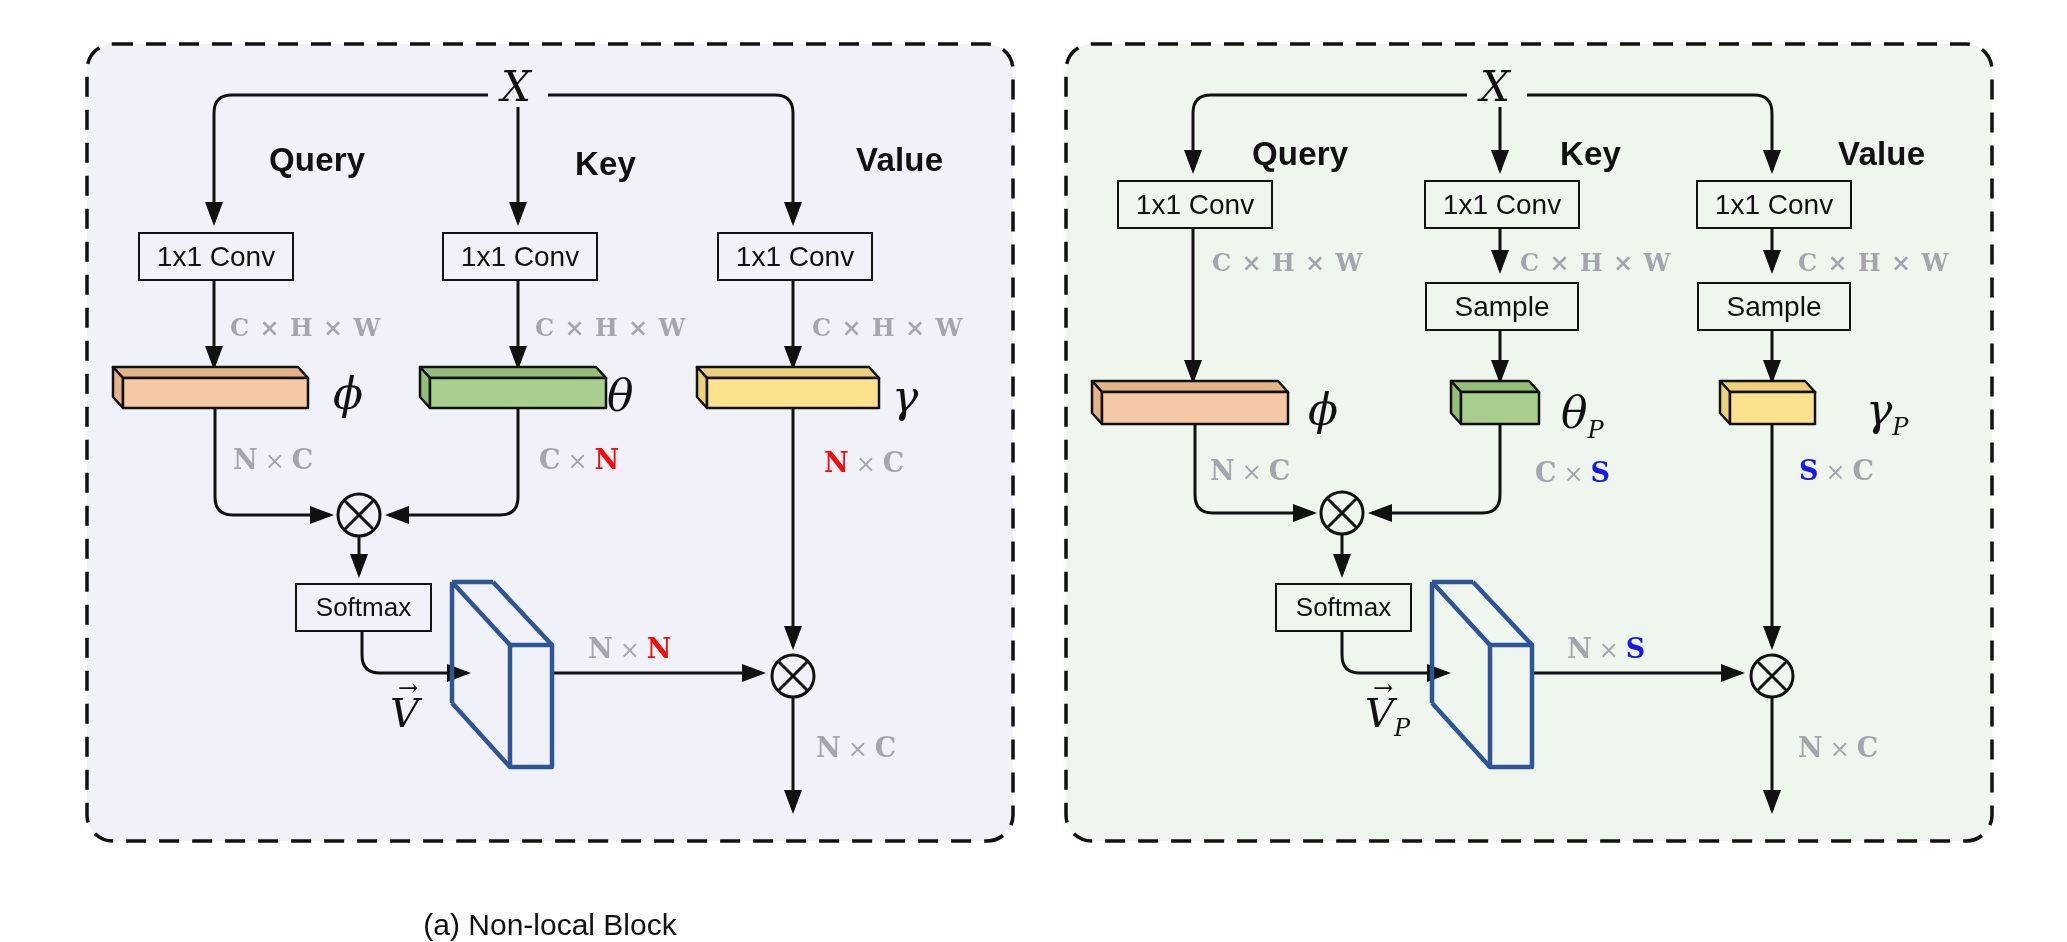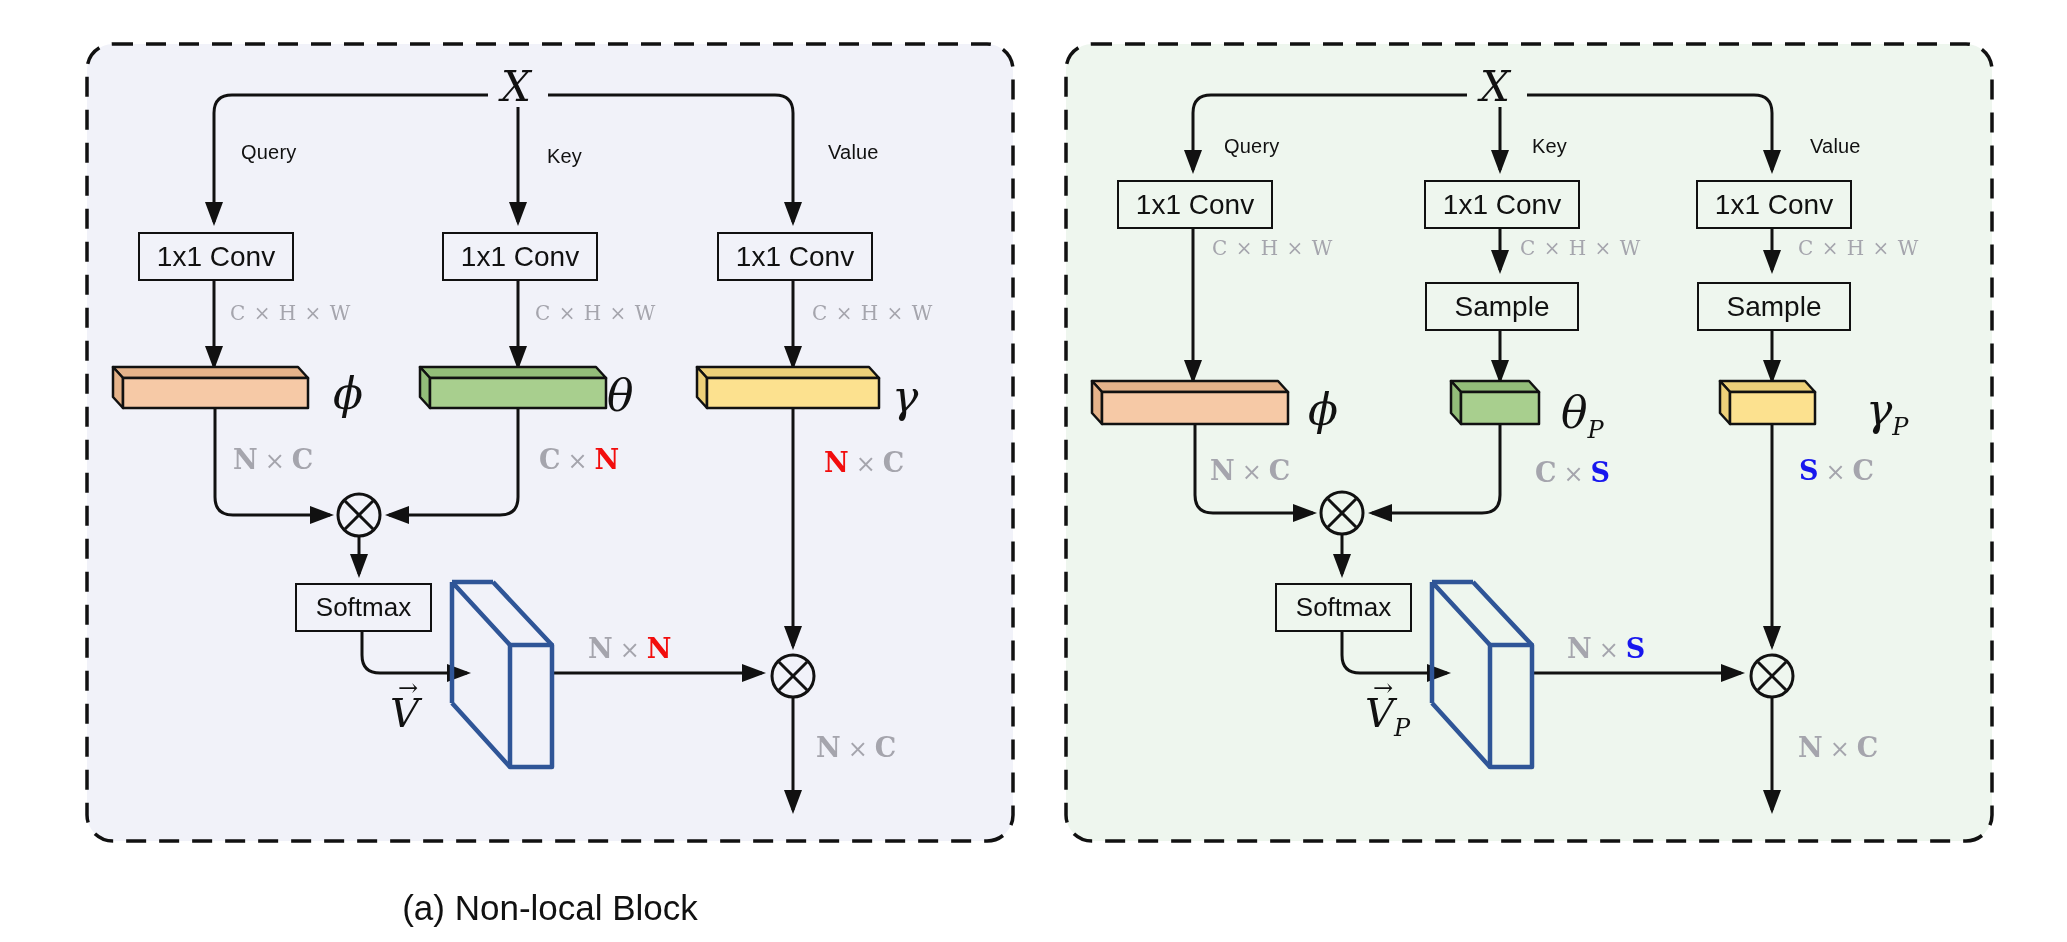--- a/index.html
+++ b/index.html
@@ -10,7 +10,7 @@
   .panel-b{left:1062px;}
   .wires{position:absolute;left:0;top:0;}
   .lbl{position:absolute;white-space:nowrap;}
-  .branch-label{font-weight:normal;font-size:20px;letter-spacing:.2px;}
+  .branch-label{font-weight:bold;font-size:33px;letter-spacing:.2px;margin-left:28px;}
   .opbox{position:absolute;border:2.5px solid #111;text-align:center;
          font-size:28px;display:flex;align-items:center;justify-content:center;}
   .panel-a .opbox{background:var(--panel_a_bg);}

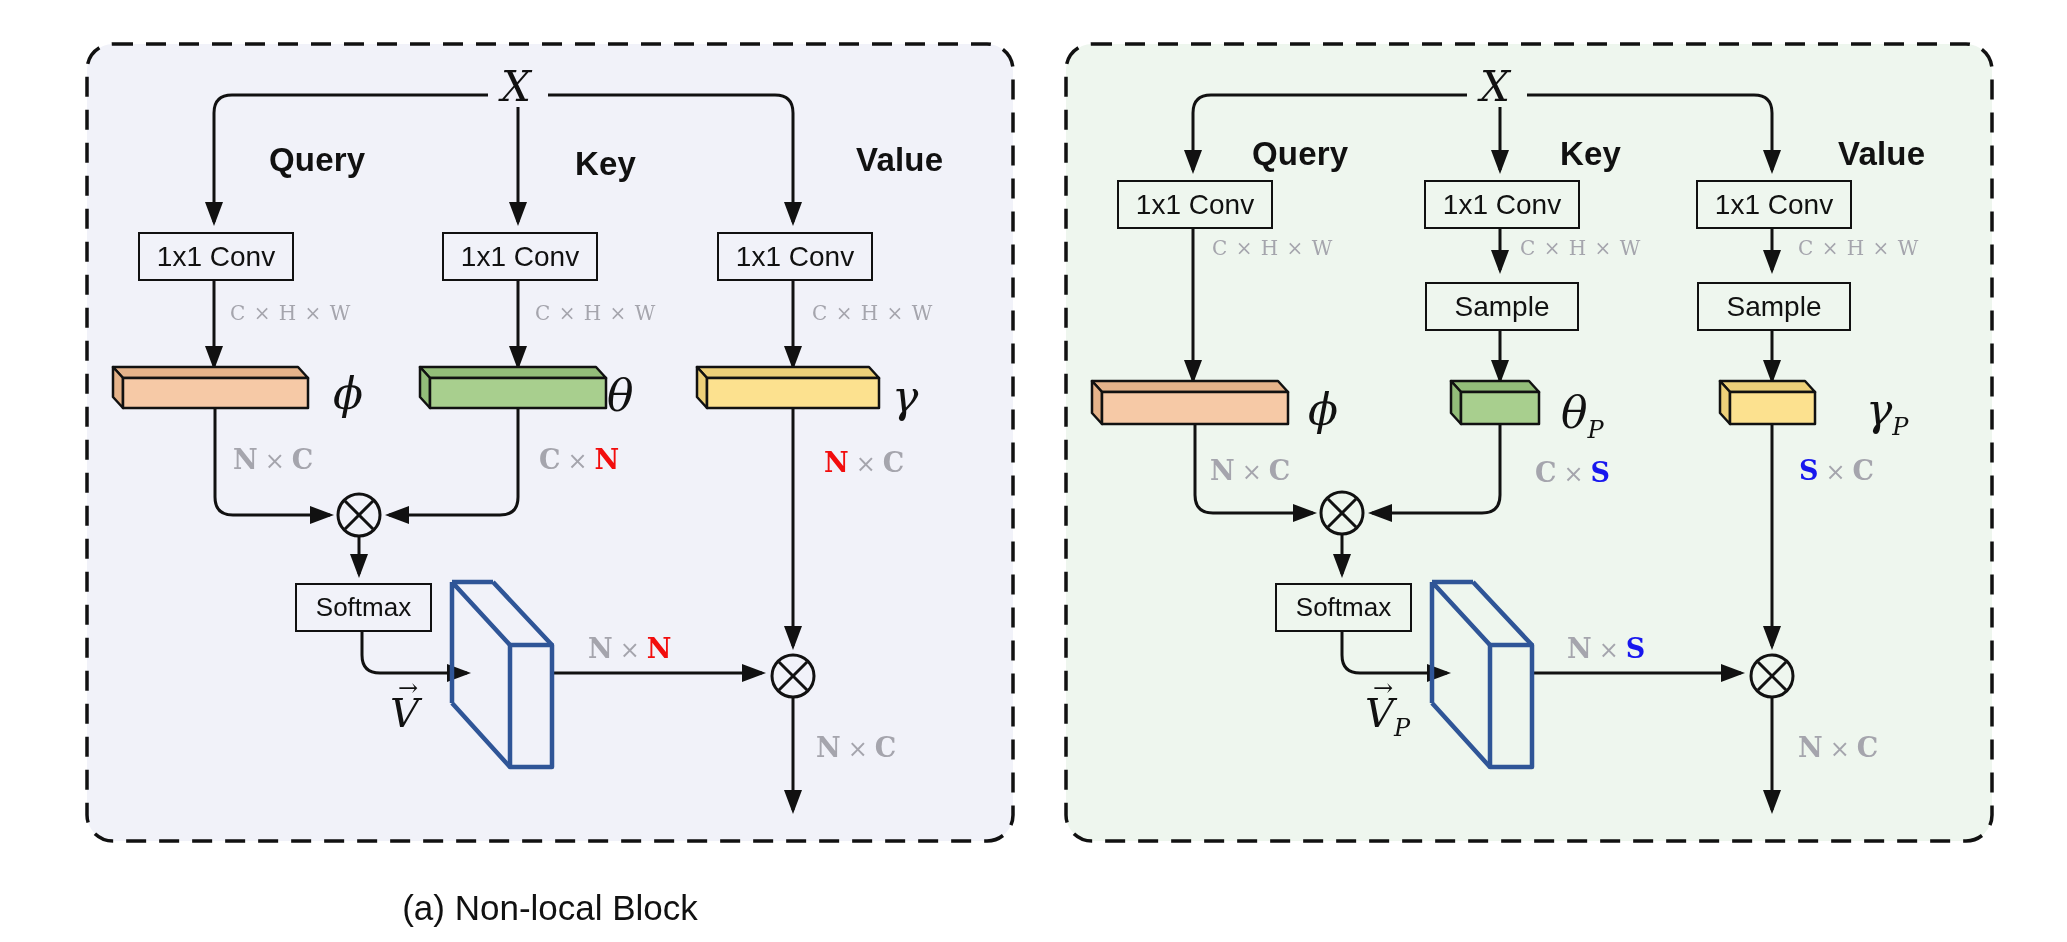--- a/index.html
+++ b/index.html
@@ -25,7 +25,7 @@
   .dim .r{color:var(--red_dim);}
   .dim .b{color:var(--blue_dim);}
   .dim .op{color:var(--gray_dim);font-weight:normal;font-size:24px;margin:0 7px;}
-  .chw{font-family:"DejaVu Serif",serif;font-weight:normal;font-size:20px;color:var(--gray_dim);letter-spacing:1px;}
+  .chw{font-family:"DejaVu Serif",serif;font-weight:bold;font-size:24px;color:var(--gray_dim);letter-spacing:1px;margin-top:12px;}
   .vlabel{font-size:40px;}
   .vlabel .arr{position:absolute;top:-16px;left:8px;font-size:24px;font-style:normal;}
   .caption{position:absolute;top:888px;text-align:center;font-size:35px;color:#111;}

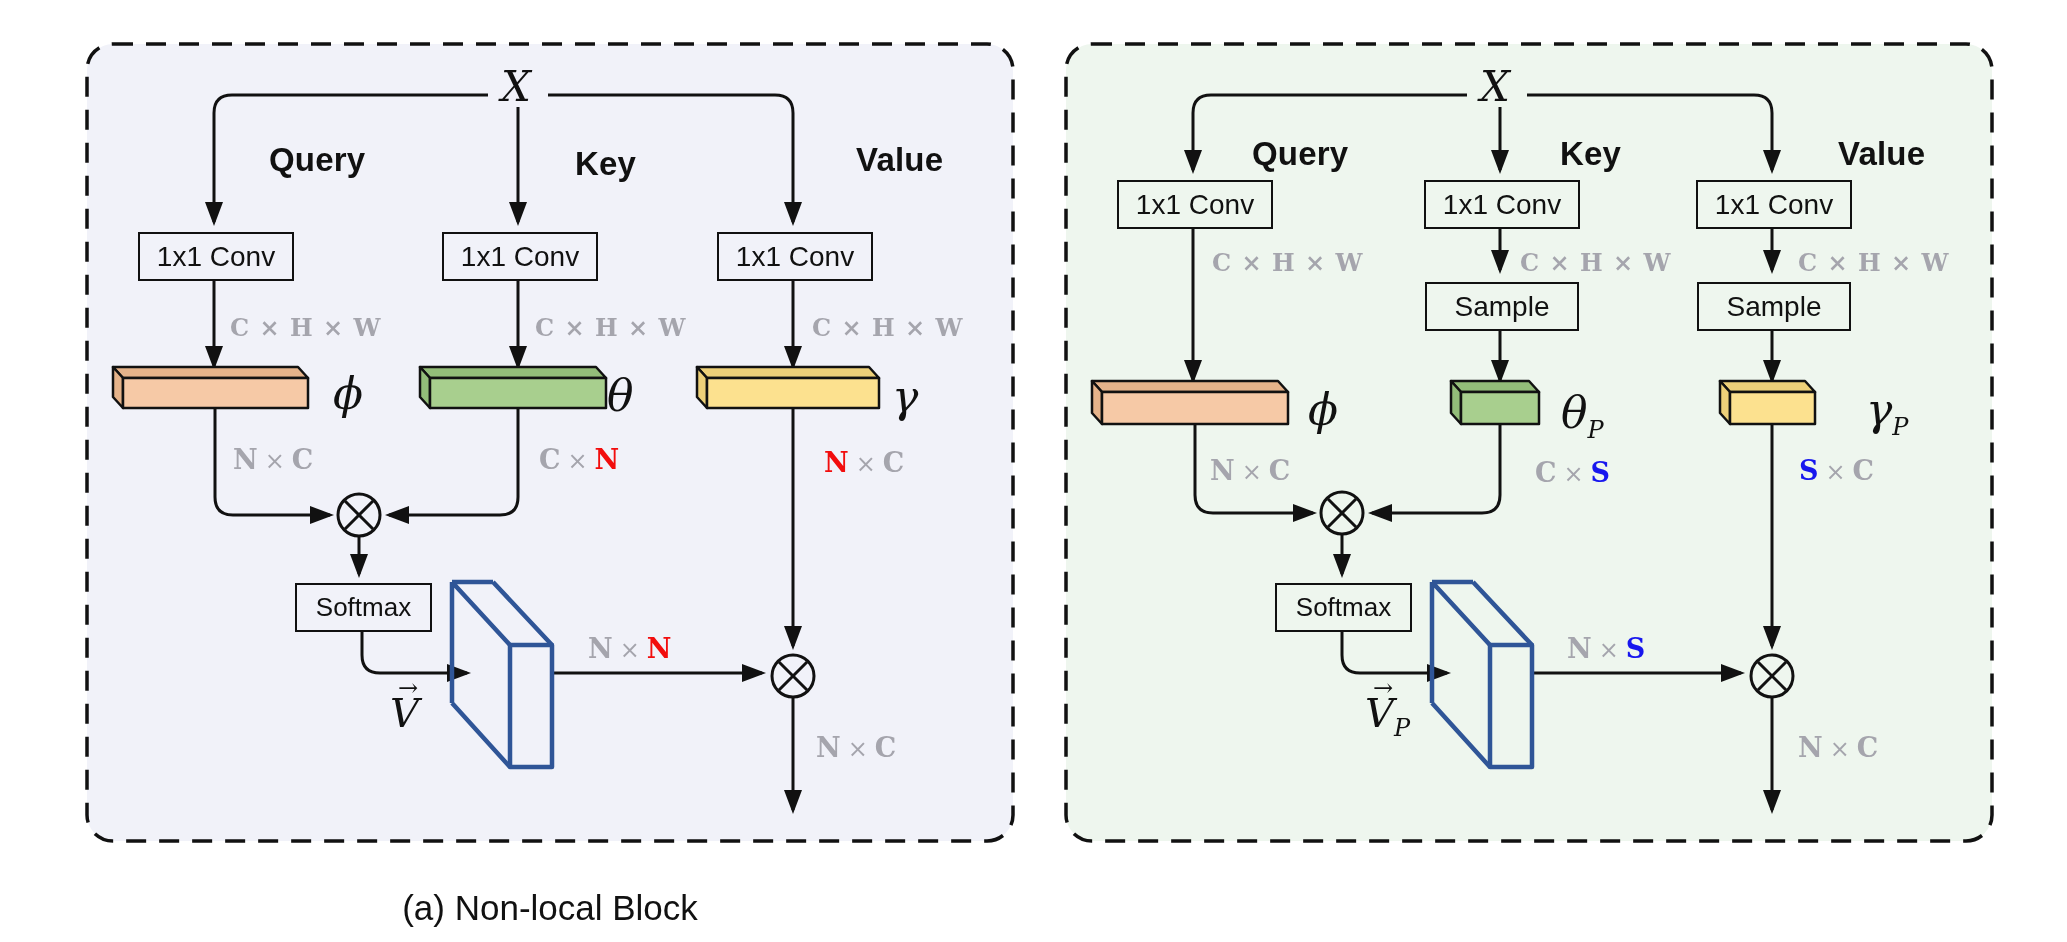--- a/index.html
+++ b/index.html
@@ -28,7 +28,7 @@
   .chw{font-family:"DejaVu Serif",serif;font-weight:bold;font-size:24px;color:var(--gray_dim);letter-spacing:1px;margin-top:12px;}
   .vlabel{font-size:40px;}
   .vlabel .arr{position:absolute;top:-16px;left:8px;font-size:24px;font-style:normal;}
-  .caption{position:absolute;top:888px;text-align:center;font-size:35px;color:#111;}
+  .caption{position:absolute;top:908px;text-align:center;font-size:30px;color:#111;}
   .caption-a{left:83px;width:934px;}
   .caption-b{left:1062px;width:934px;}
 </style>

